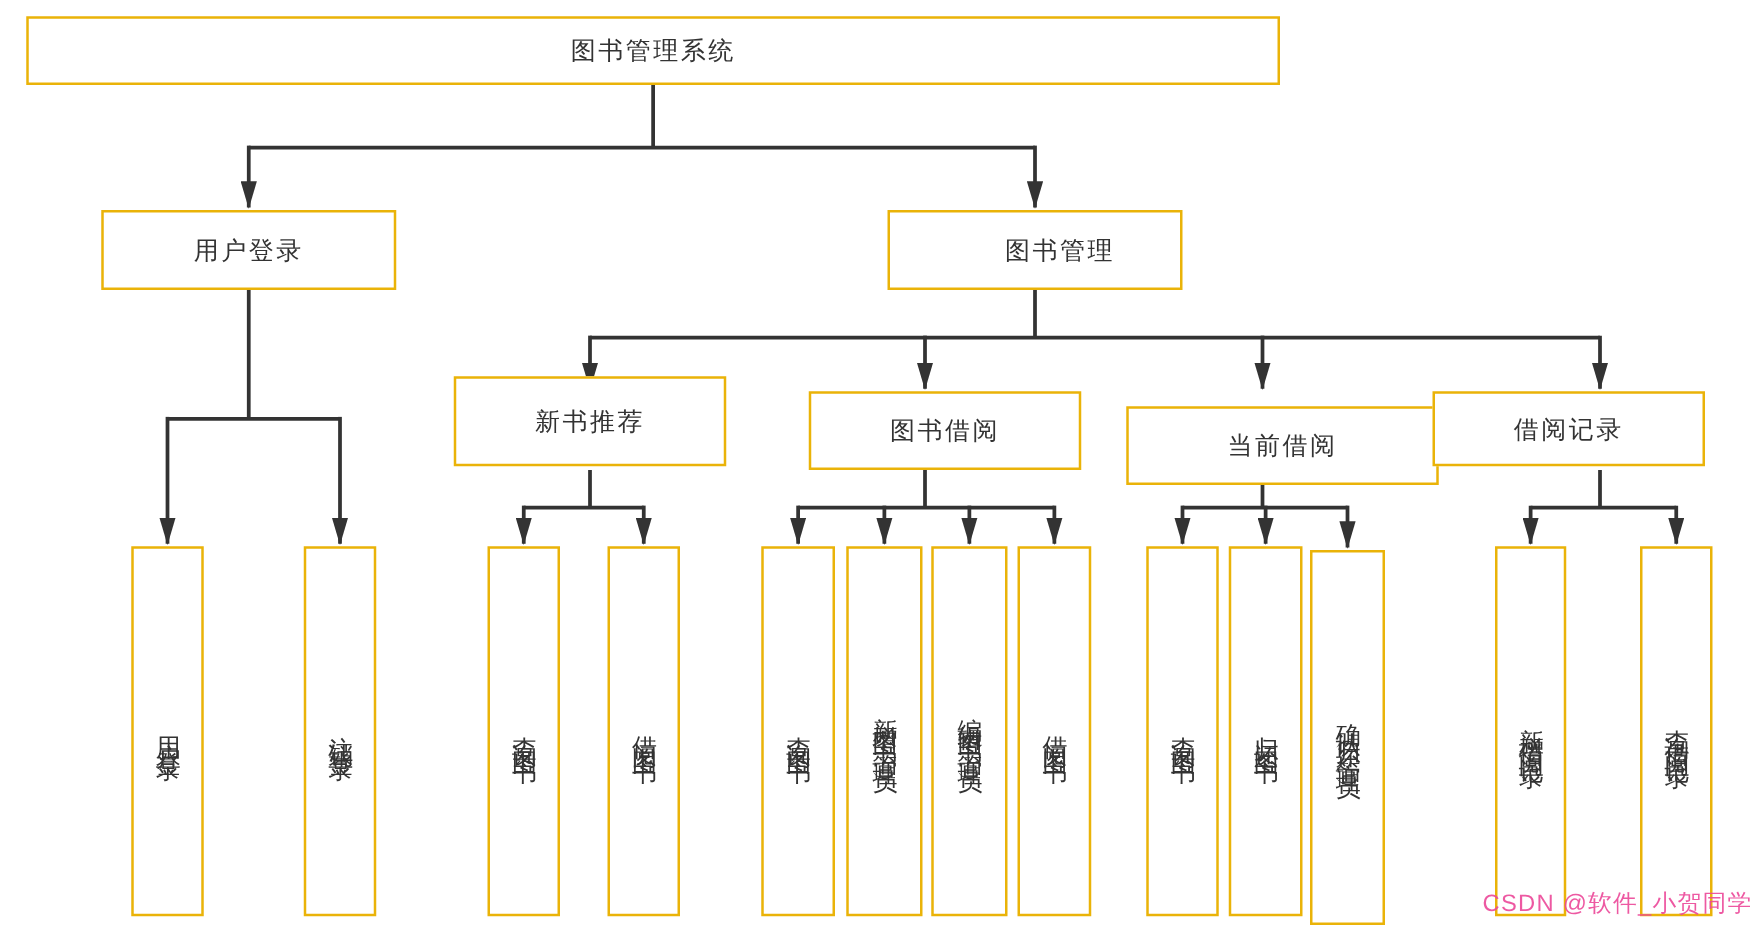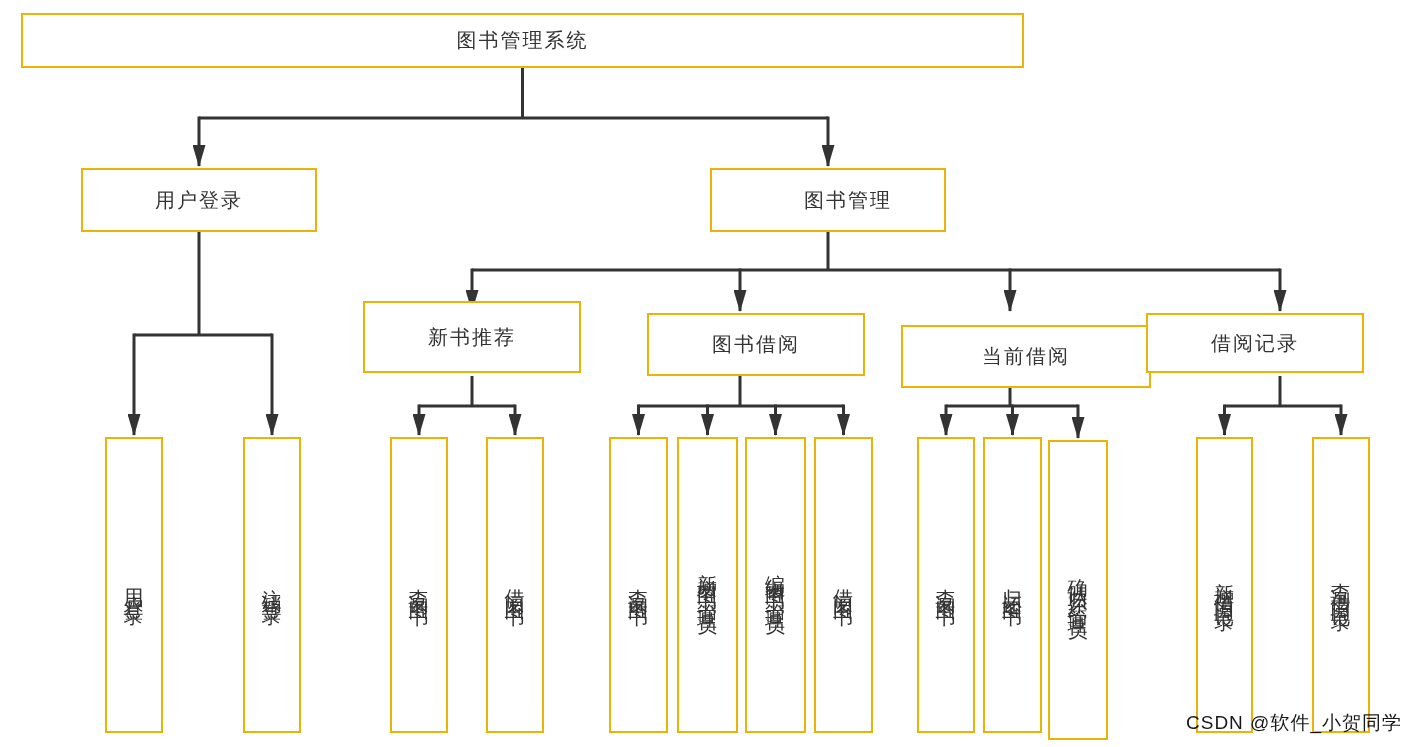--- a/index.html
+++ b/index.html
@@ -44,7 +44,7 @@
   #l-br-query    { left:1312px; }
   .watermark {
     position:absolute; left:1186px; top:710px; z-index:5;
-    font-size:19px; color:#000000; letter-spacing:1px; white-space:nowrap;
+    font-size:19px; color:#ec4899; letter-spacing:1px; white-space:nowrap;
     opacity:0.9;
   }
 </style>

